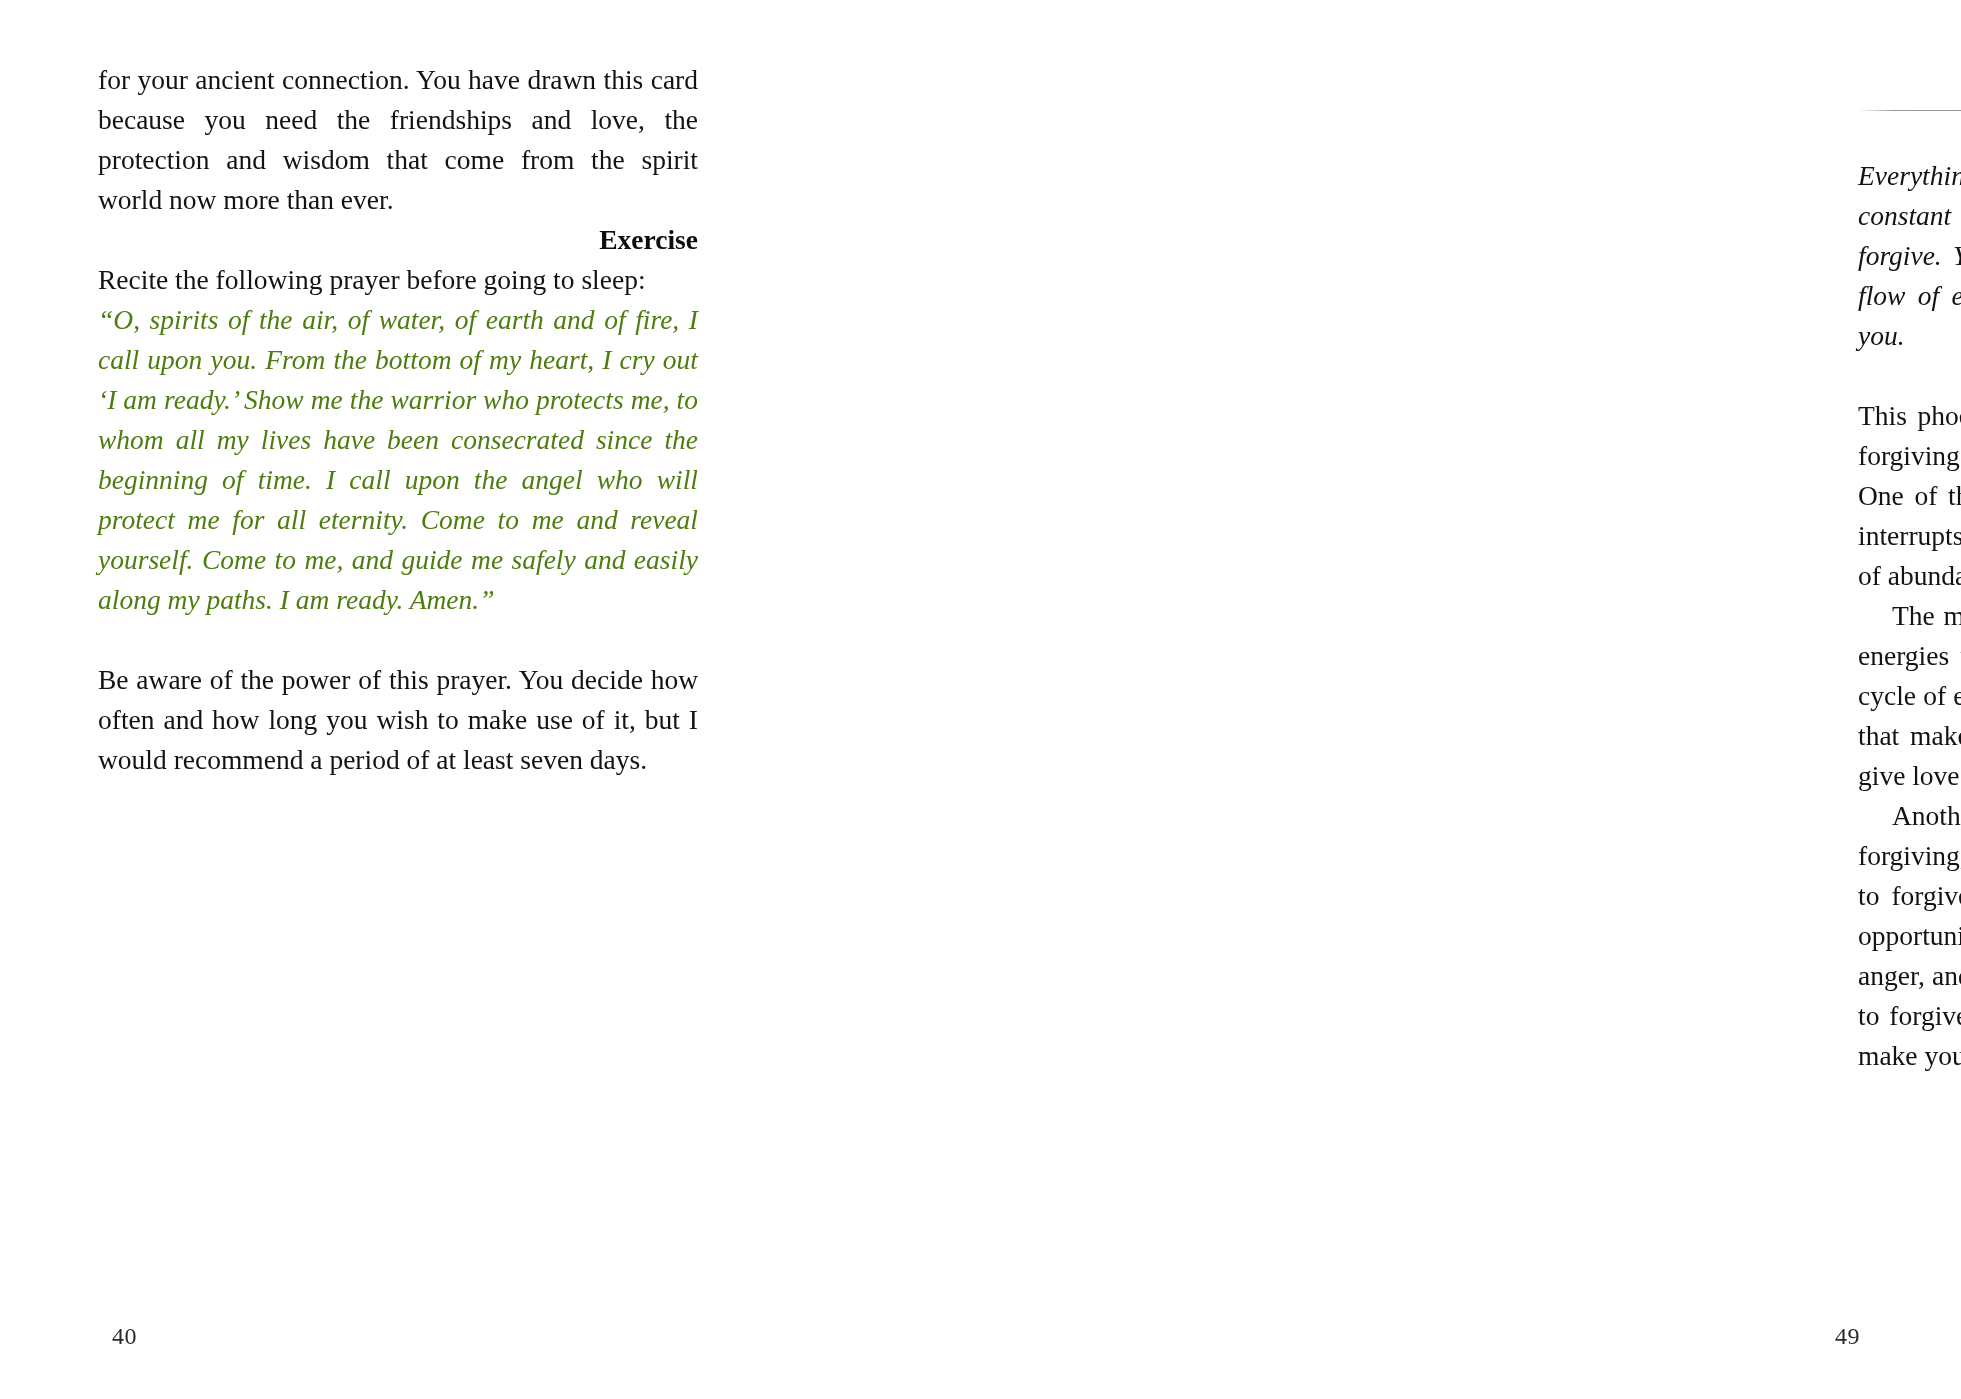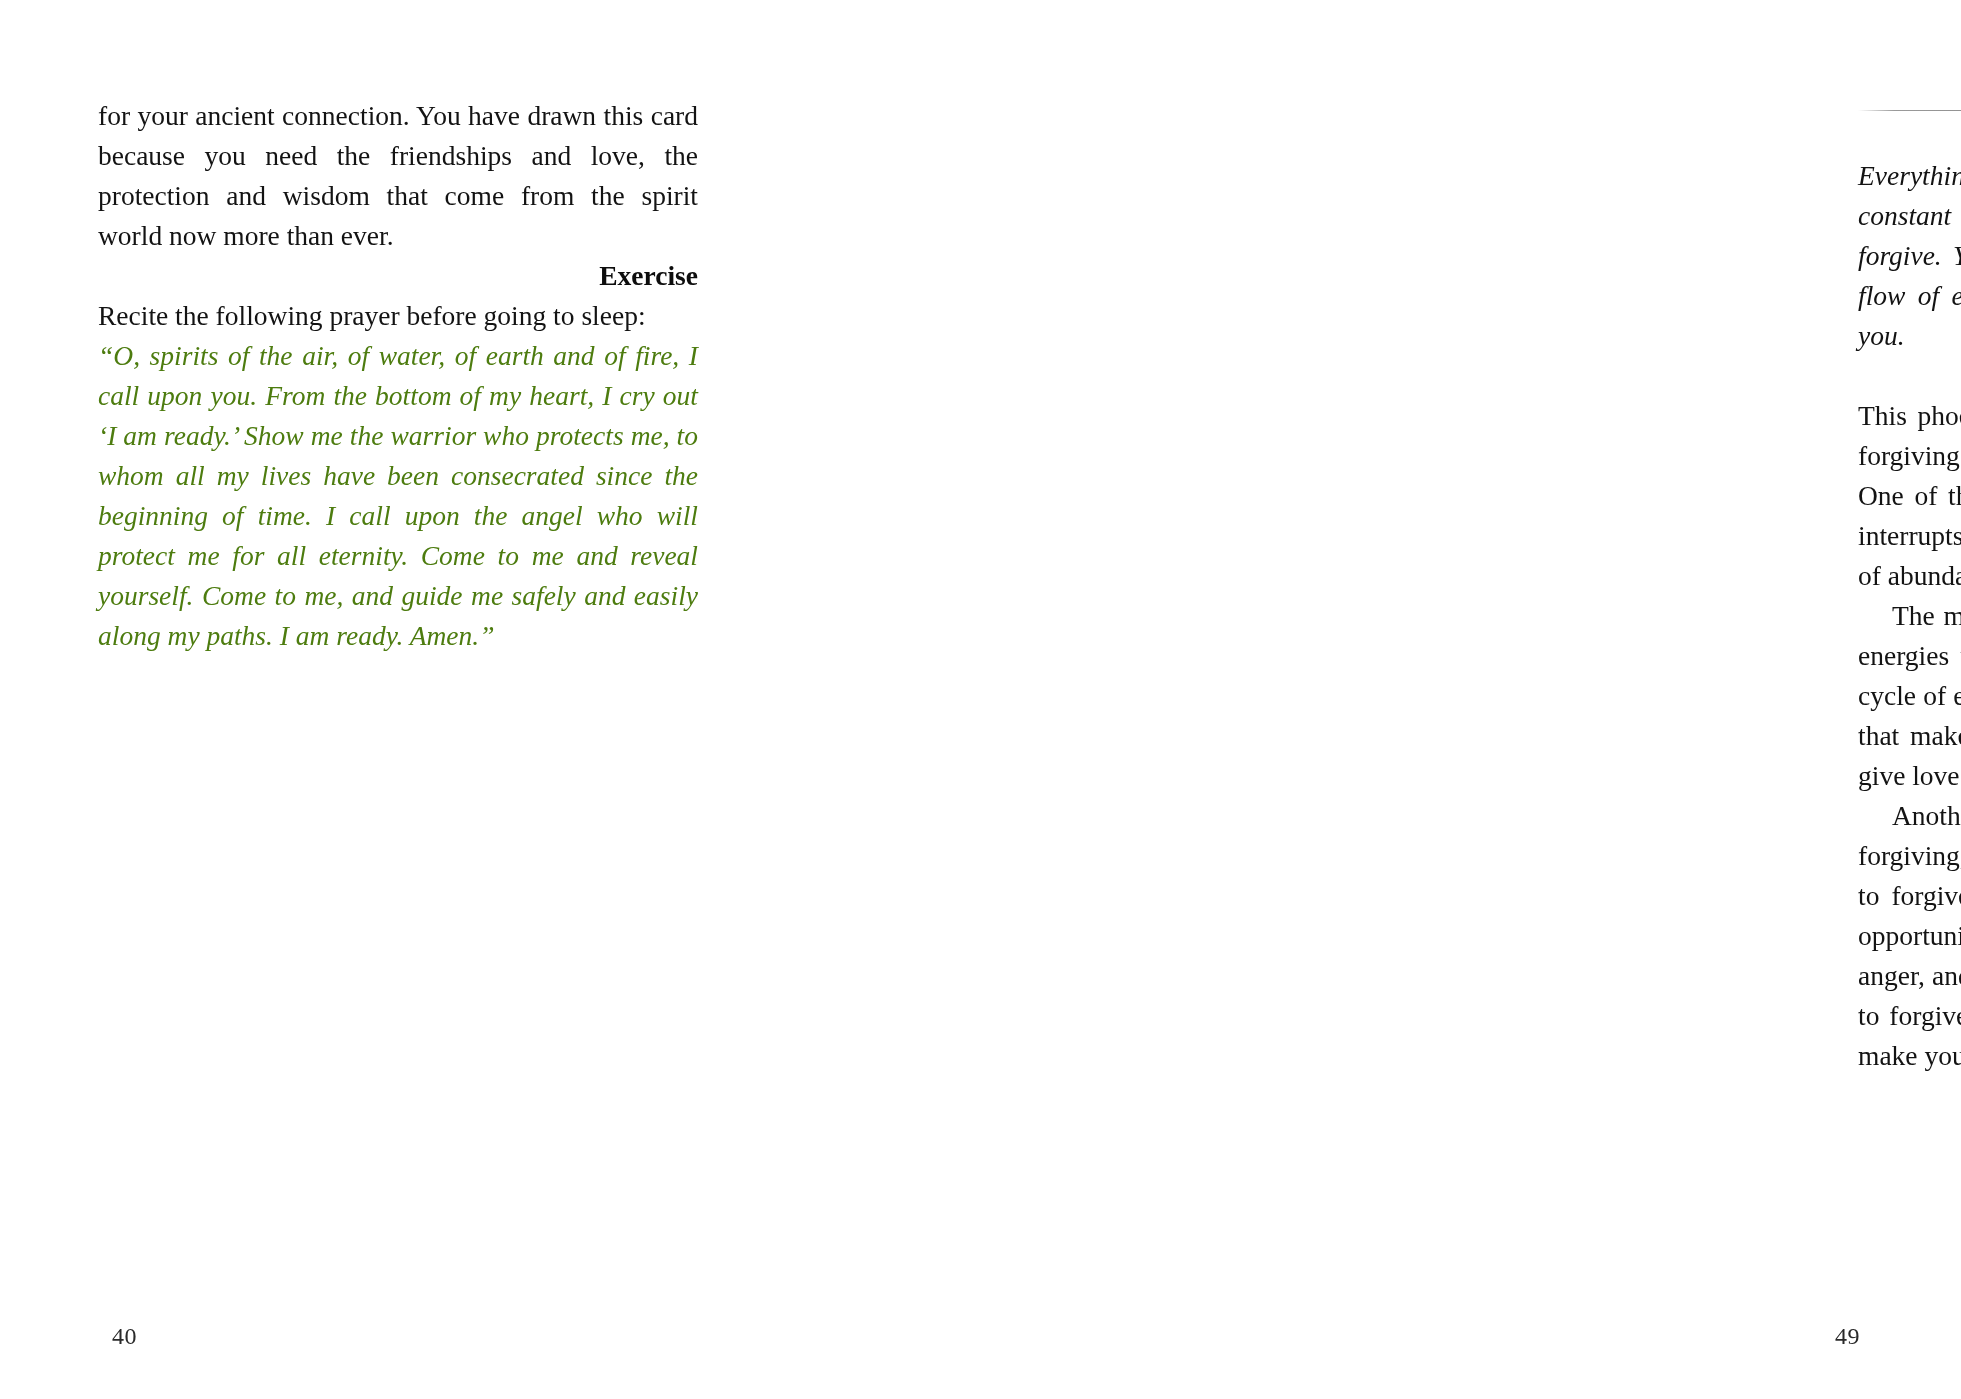--- a/index.html
+++ b/index.html
@@ -109,7 +109,7 @@
   }
 
   
-  .left-body-start  { padding-top: 96px; }
+  .left-body-start  { padding-top: 60px; }
   .right-epigraph-start { padding-top: 45px; }
 
   

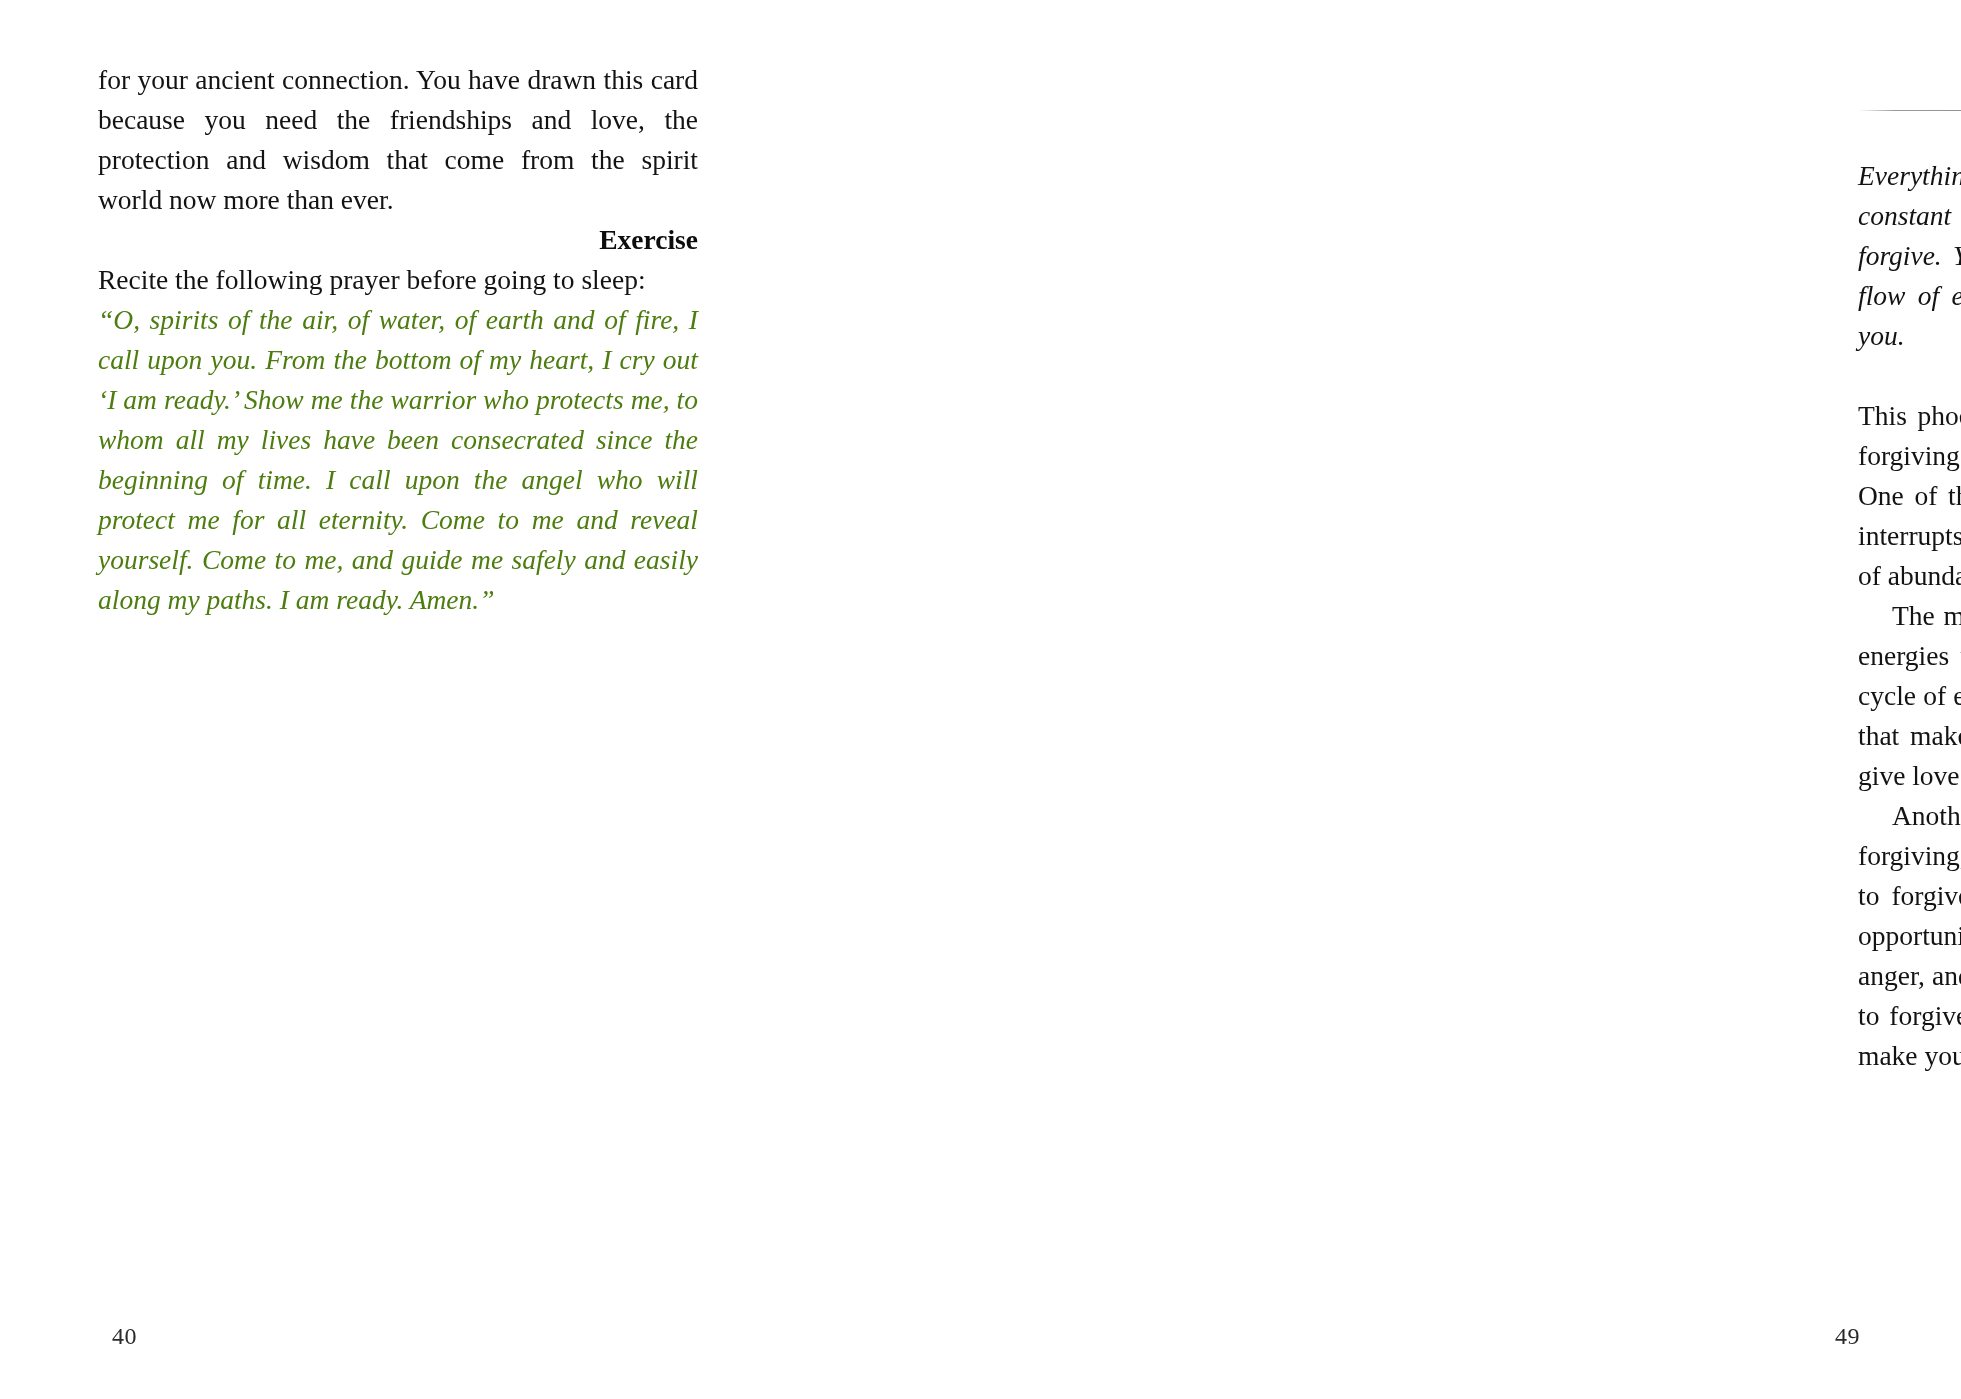--- a/index.html
+++ b/index.html
@@ -140,6 +140,7 @@
 
       <p class="italic-block para-gap">“O, spirits of the air, of water, of earth and of fire, I call upon you. From the bottom of my heart, I cry out ‘I am ready.’ Show me the warrior who protects me, to whom all my lives have been consecrated since the beginning of time. I call upon the angel who will protect me for all eternity. Come to me and reveal yourself. Come to me, and guide me safely and easily along my paths. I am ready. Amen.”</p>
 
+      <p class="body-text para-gap">Be aware of the power of this prayer. You decide how often and how long you wish to make use of it, but I would recommend a period of at least seven days.</p>
 
     </div>
 

